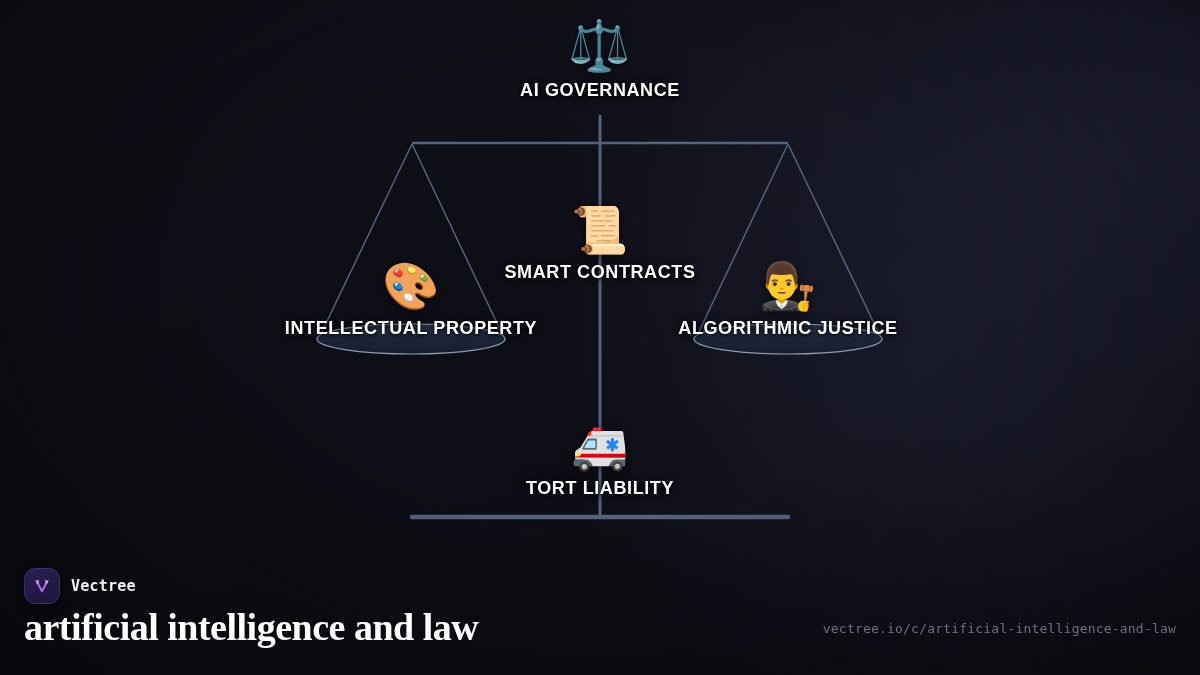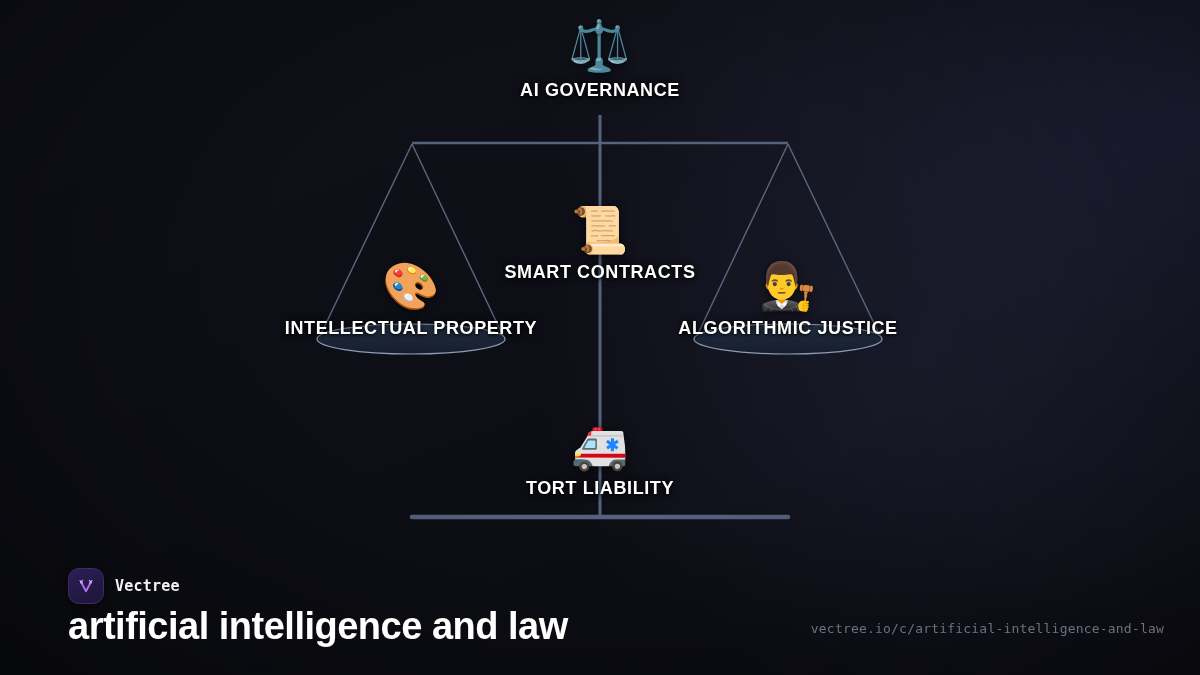--- a/index.html
+++ b/index.html
@@ -80,7 +80,6 @@
     height: 120px;
     padding: 0 24px;
     box-sizing: border-box;
-    margin-left: 44px;
   }
   #brand {
     position: absolute;

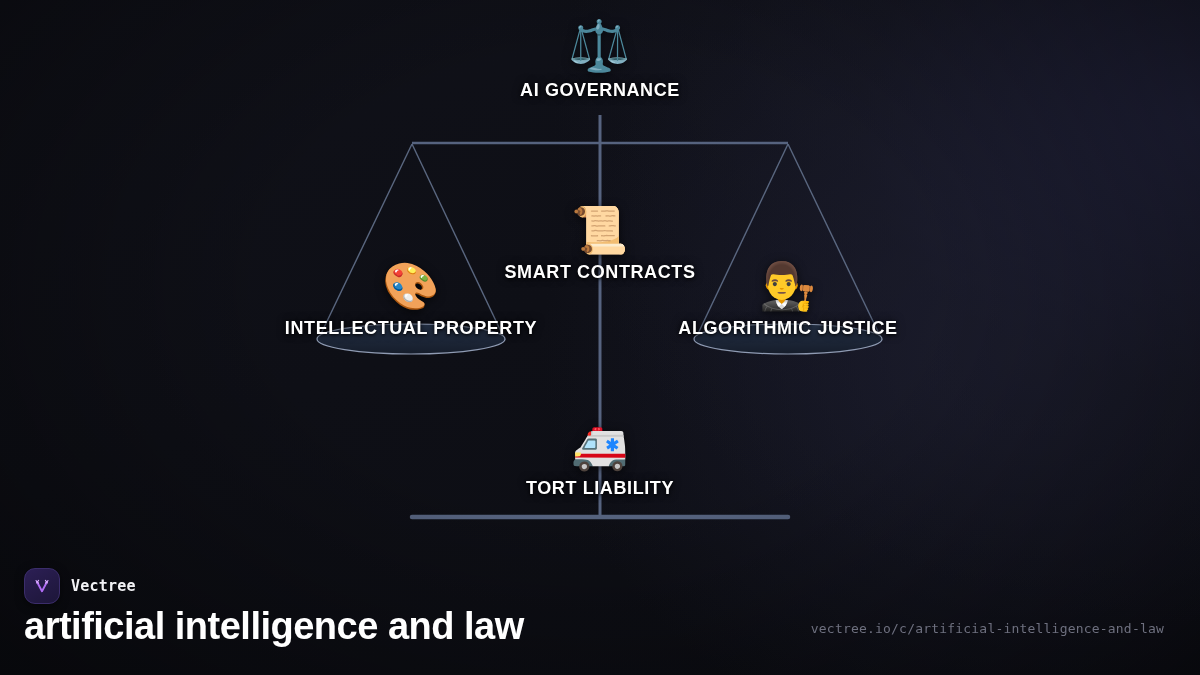--- a/index.html
+++ b/index.html
@@ -112,7 +112,7 @@
     left: 24px;
     top: 50px;
     color: #ffffff;
-    font-family: Liberation Sans, sans-serif;
+    font-family: Liberation Serif, serif;
     font-size: 38px;
     font-weight: bold;
     letter-spacing: -0.5px;

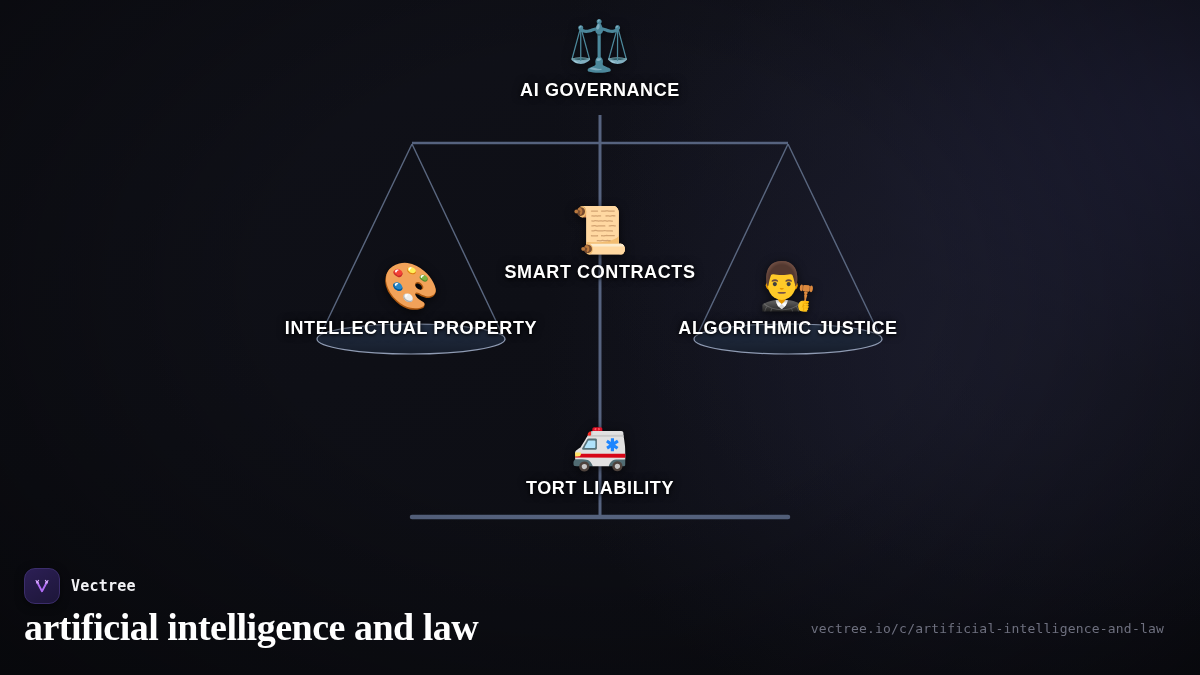--- a/index.html
+++ b/index.html
@@ -120,7 +120,7 @@
   }
   #page-url {
     position: absolute;
-    right: 36px;
+    right: 24px;
     top: 66px;
     color: #6e707f;
     font-family: "DejaVu Sans Mono", "Liberation Mono", monospace;

